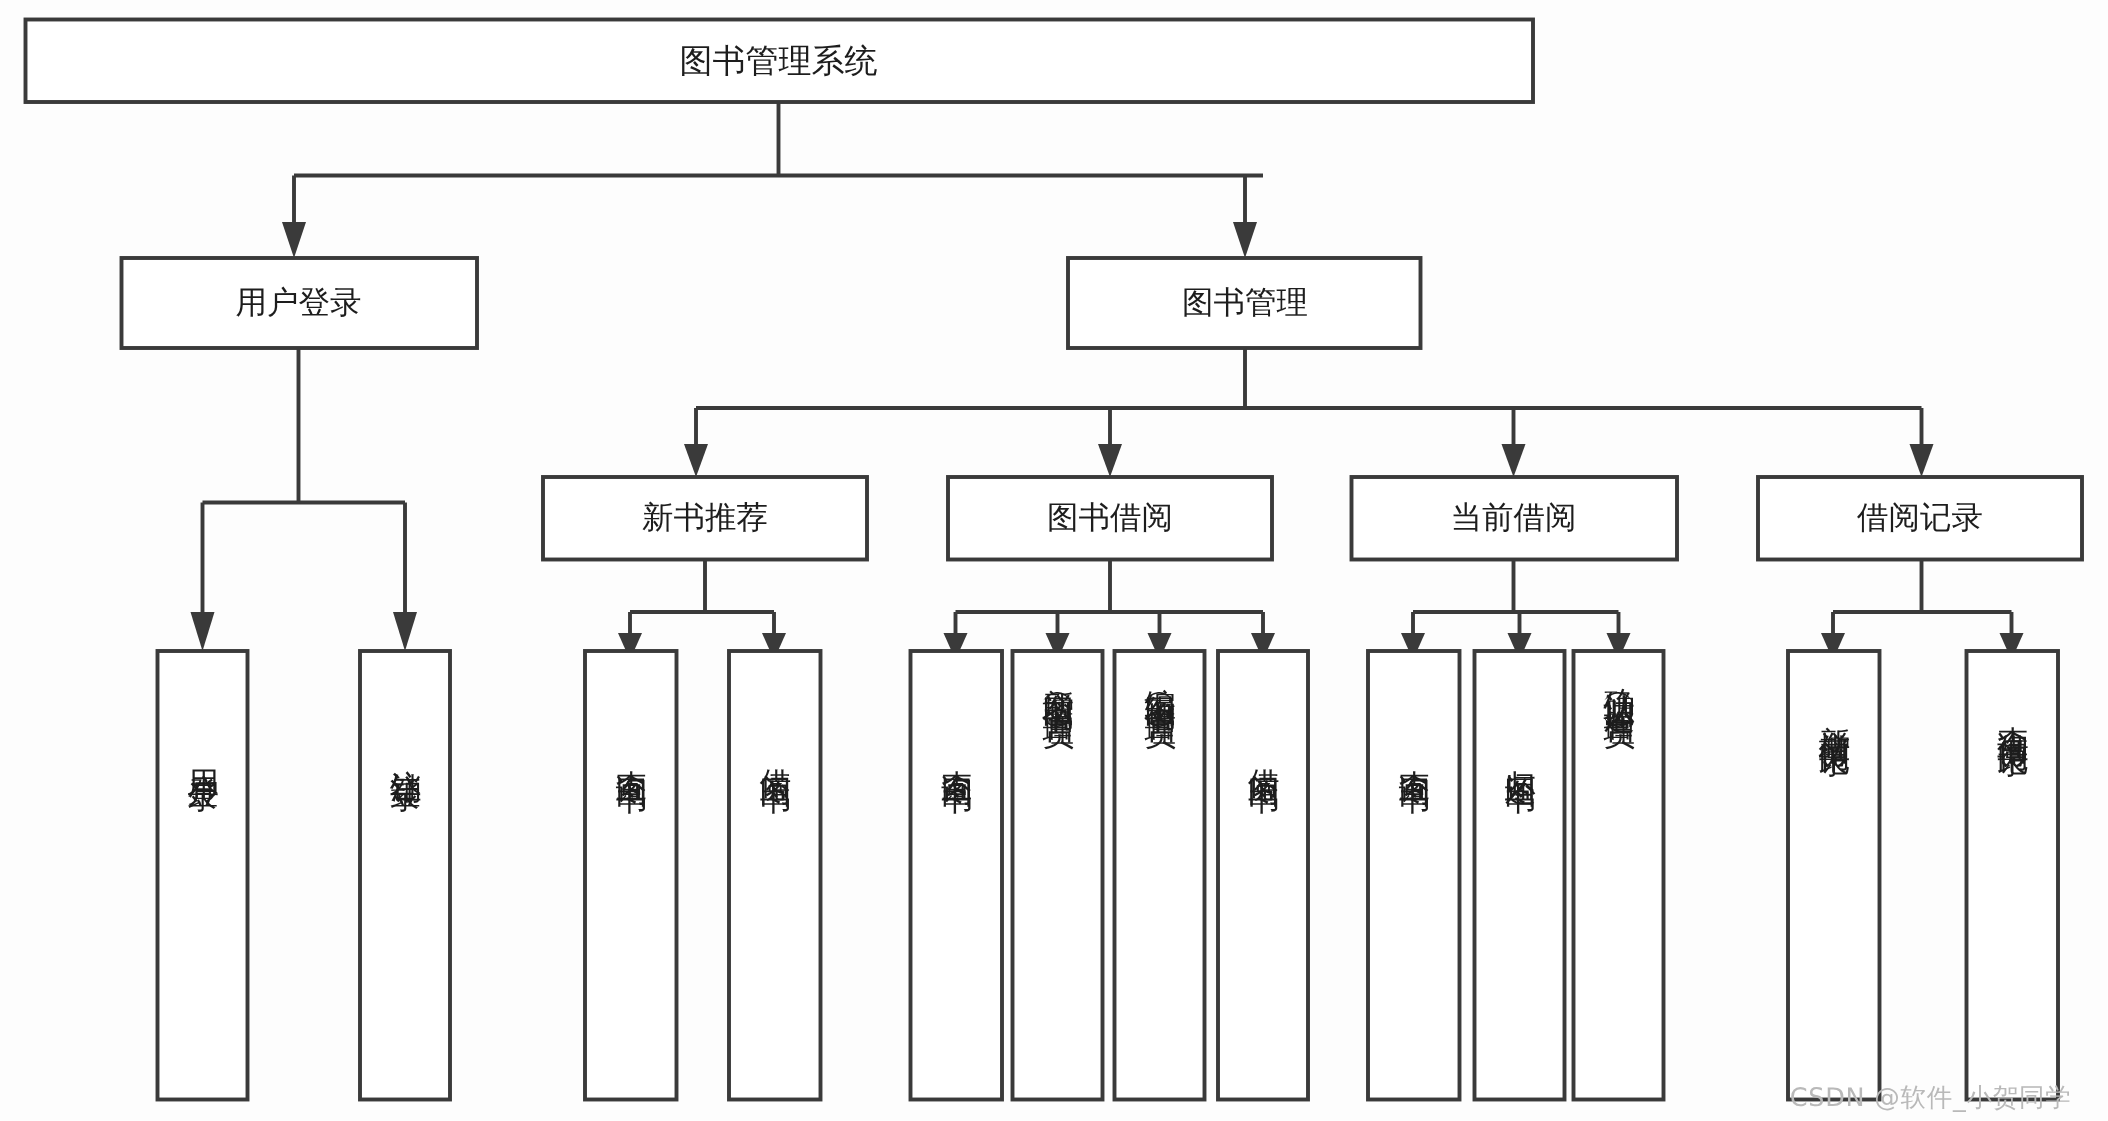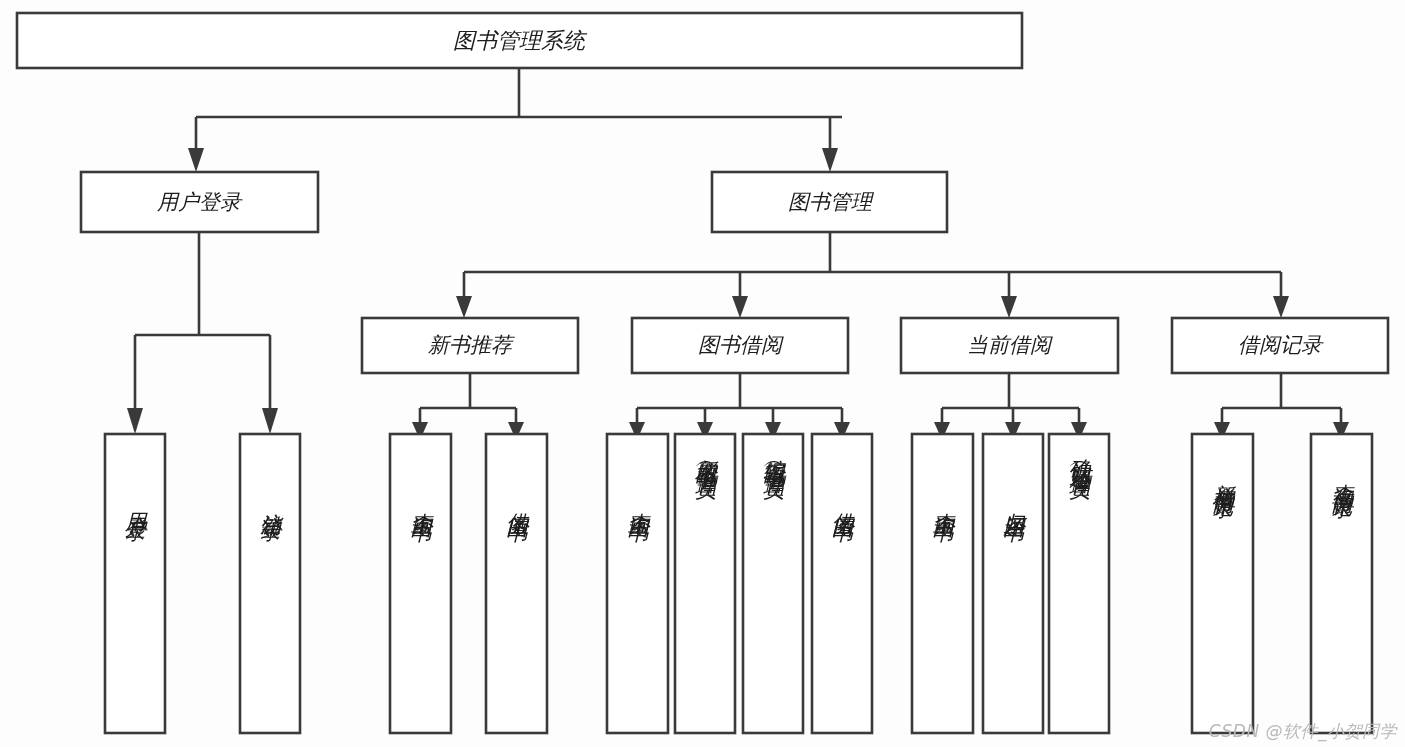--- a/index.html
+++ b/index.html
@@ -20,7 +20,6 @@
     width: 1405px;
     height: 747px;
     background: #fdfdfd;
-    font-style: italic;
   }
   svg#tree-svg {
     position: absolute;

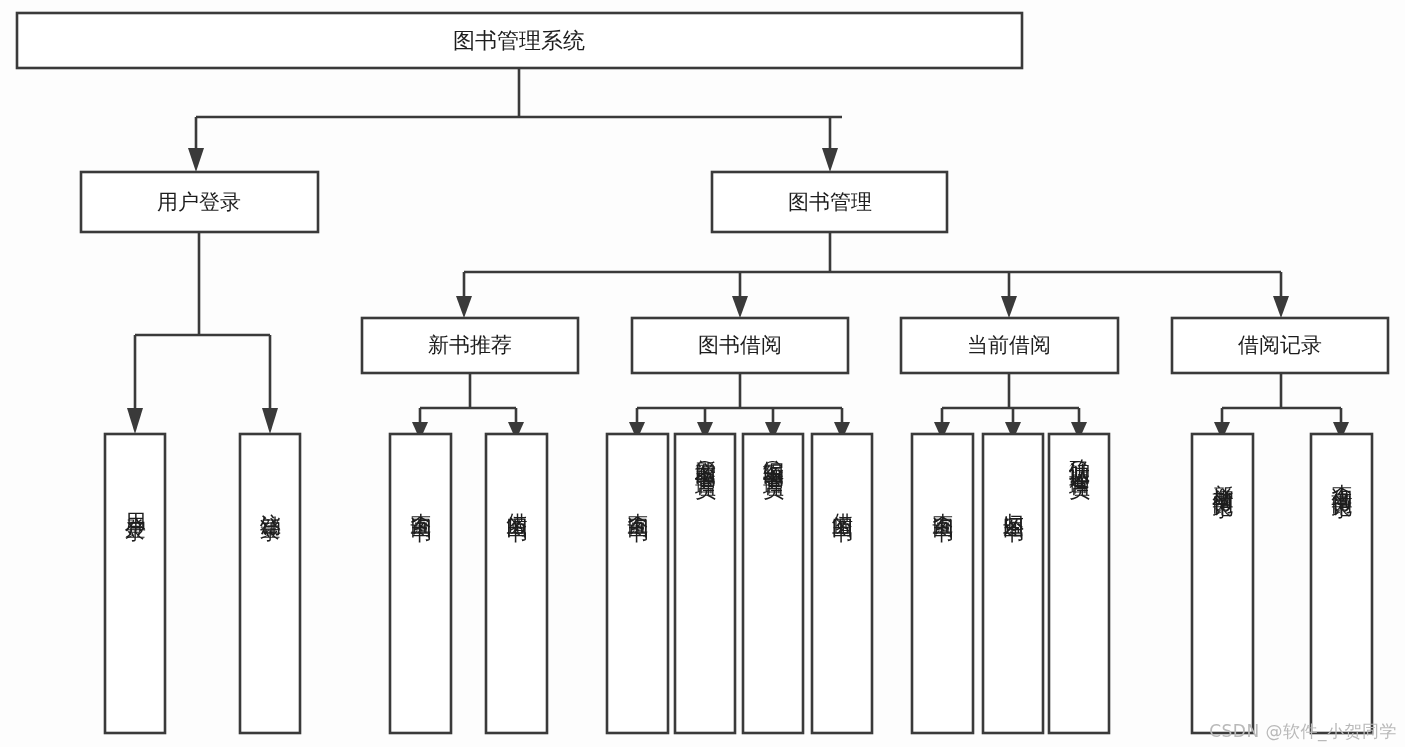--- a/index.html
+++ b/index.html
@@ -76,7 +76,7 @@
   }
   .watermark {
     position: absolute;
-    right: 8px;
+    right: 24px;
     bottom: 4px;
     font-family: "DejaVu Sans", "Liberation Sans", sans-serif;
     font-size: 17px;

